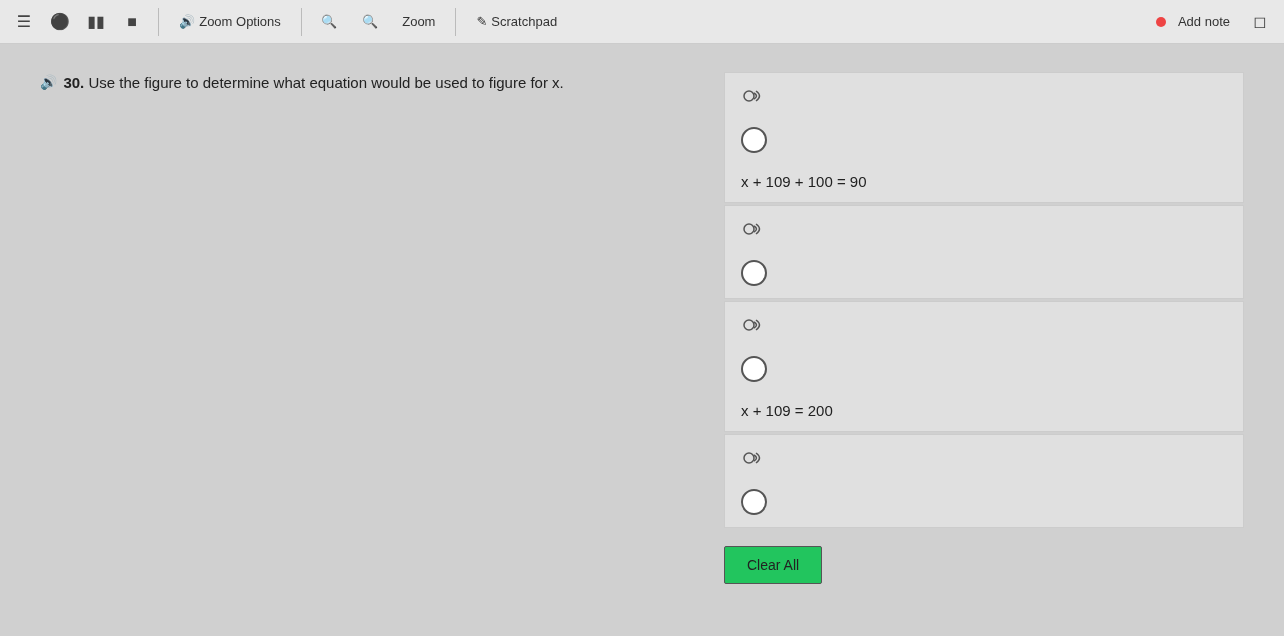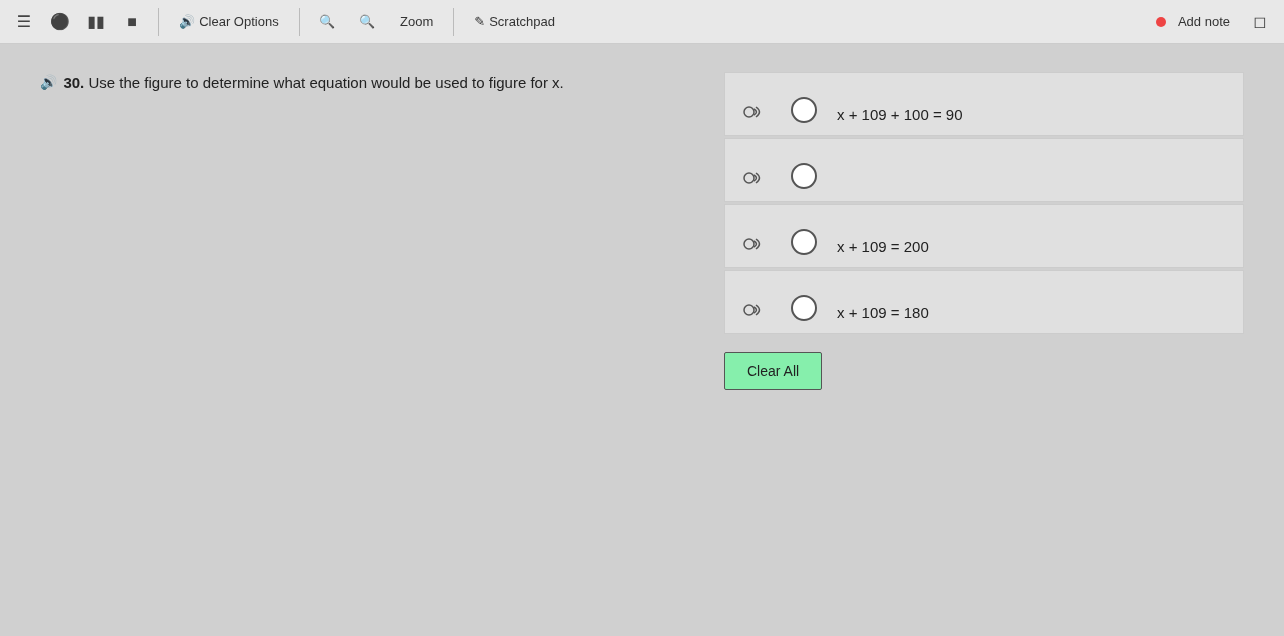--- a/index.html
+++ b/index.html
@@ -186,7 +186,7 @@
   <div class="toolbar-divider"></div>
   <div class="toolbar-btn">
     <span>🔊</span>
-    <span>Clear Options</span>
+    <span>Zoom Options</span>
   </div>
   <div class="toolbar-divider"></div>
   <div class="toolbar-btn">

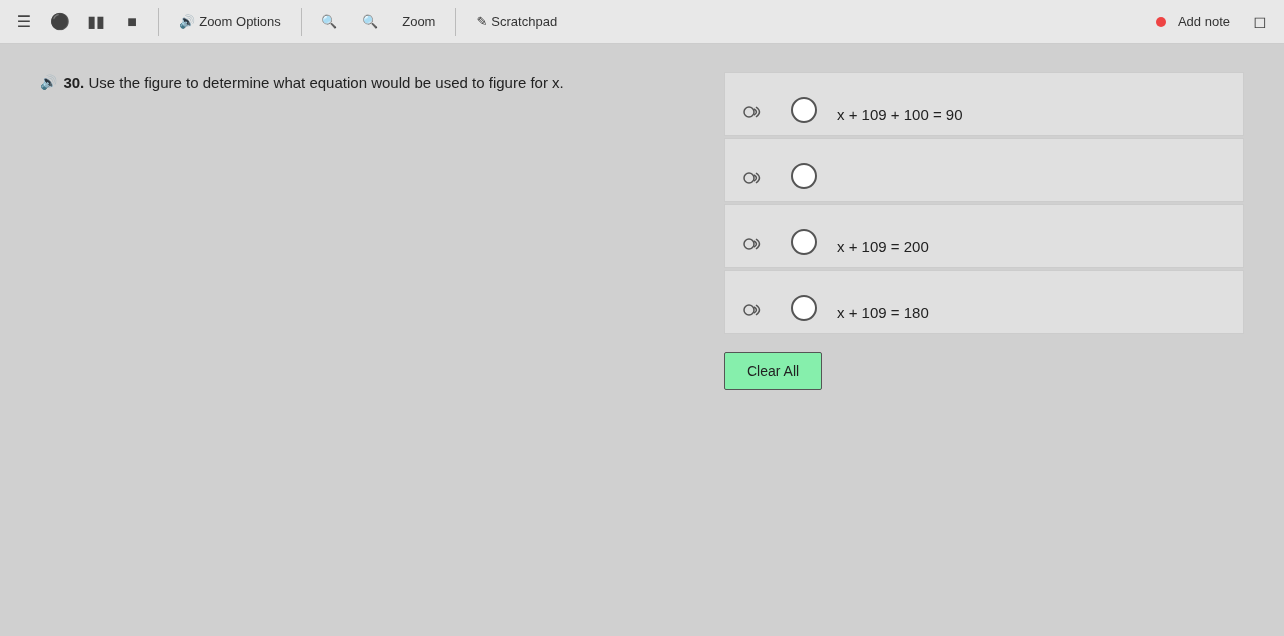--- a/index.html
+++ b/index.html
@@ -118,13 +118,14 @@
 
     .answer-option {
       display: flex;
-      align-items: flex-end;
+      align-items: flex-start;
       background: #e0e0e0;
       border: 1px solid #ccc;
       margin-bottom: 2px;
       padding: 12px 16px;
       gap: 20px;
       min-height: 64px;
+      flex-direction: column;
     }
 
     .speak-option-btn {

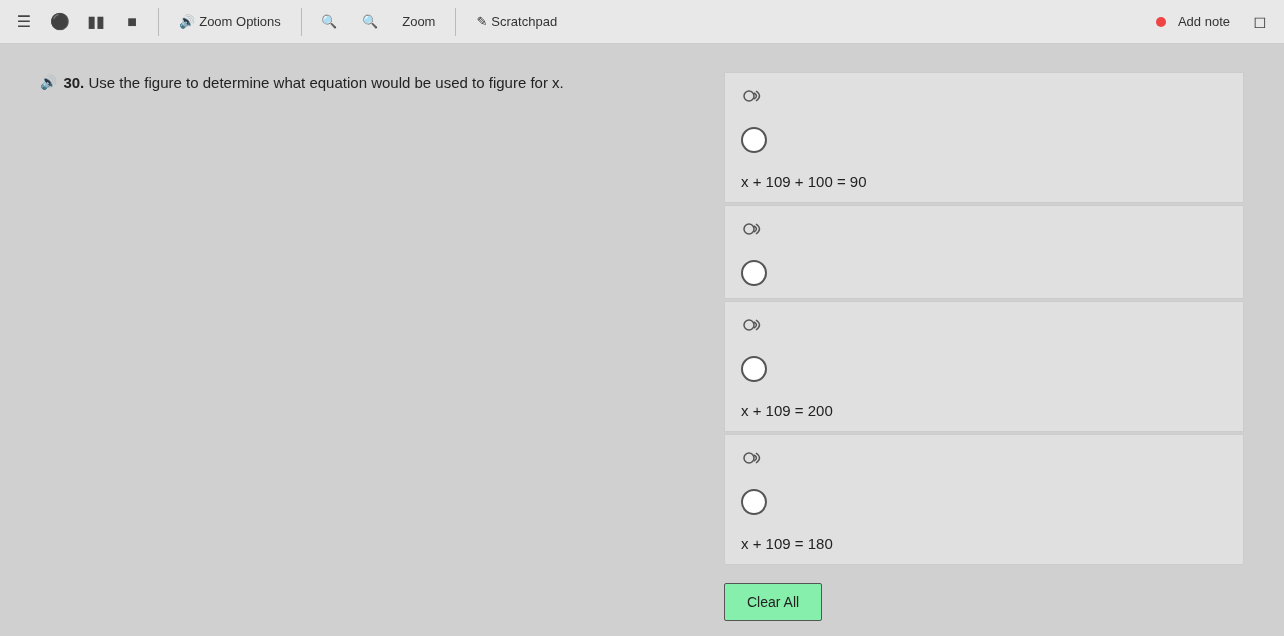--- a/index.html
+++ b/index.html
@@ -271,7 +271,6 @@
         </svg>
       </div>
       <div class="radio-circle"></div>
-      <span class="option-text">x + 109 = 180</span>
     </div>
 
     <div class="clear-all-row">

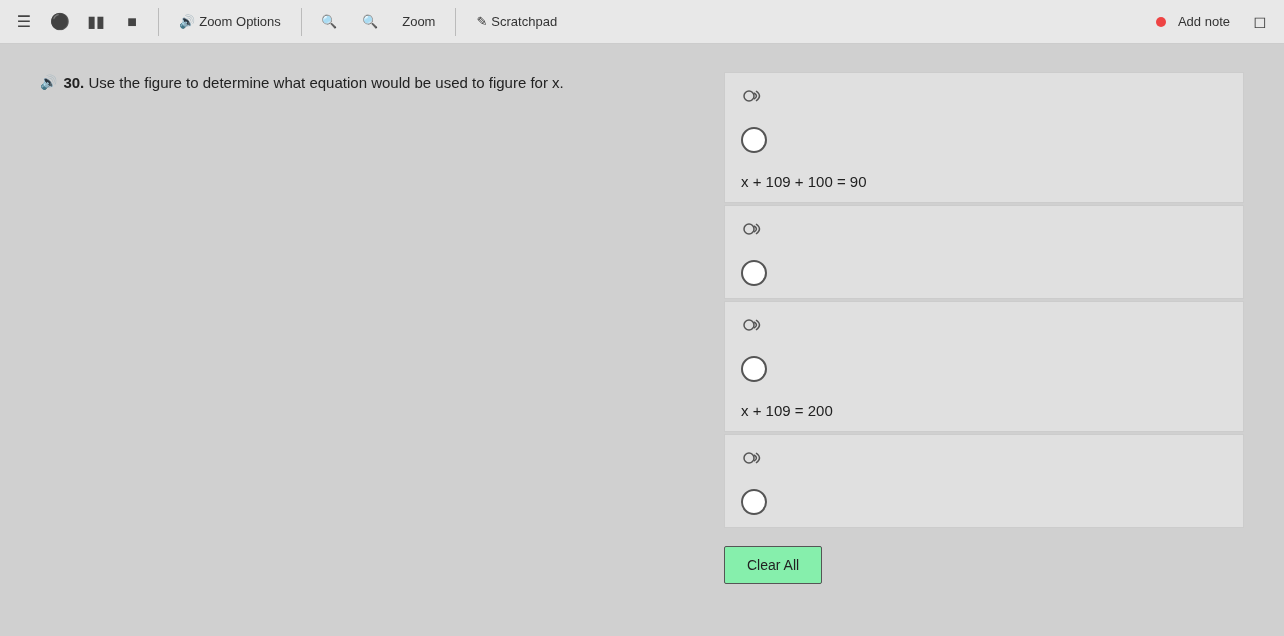--- a/index.html
+++ b/index.html
@@ -163,7 +163,7 @@
 
     .clear-all-btn {
       border: 1px solid #555;
-      background: #86efac;
+      background: #22c55e;
       padding: 10px 22px;
       font-size: 14px;
       cursor: pointer;

